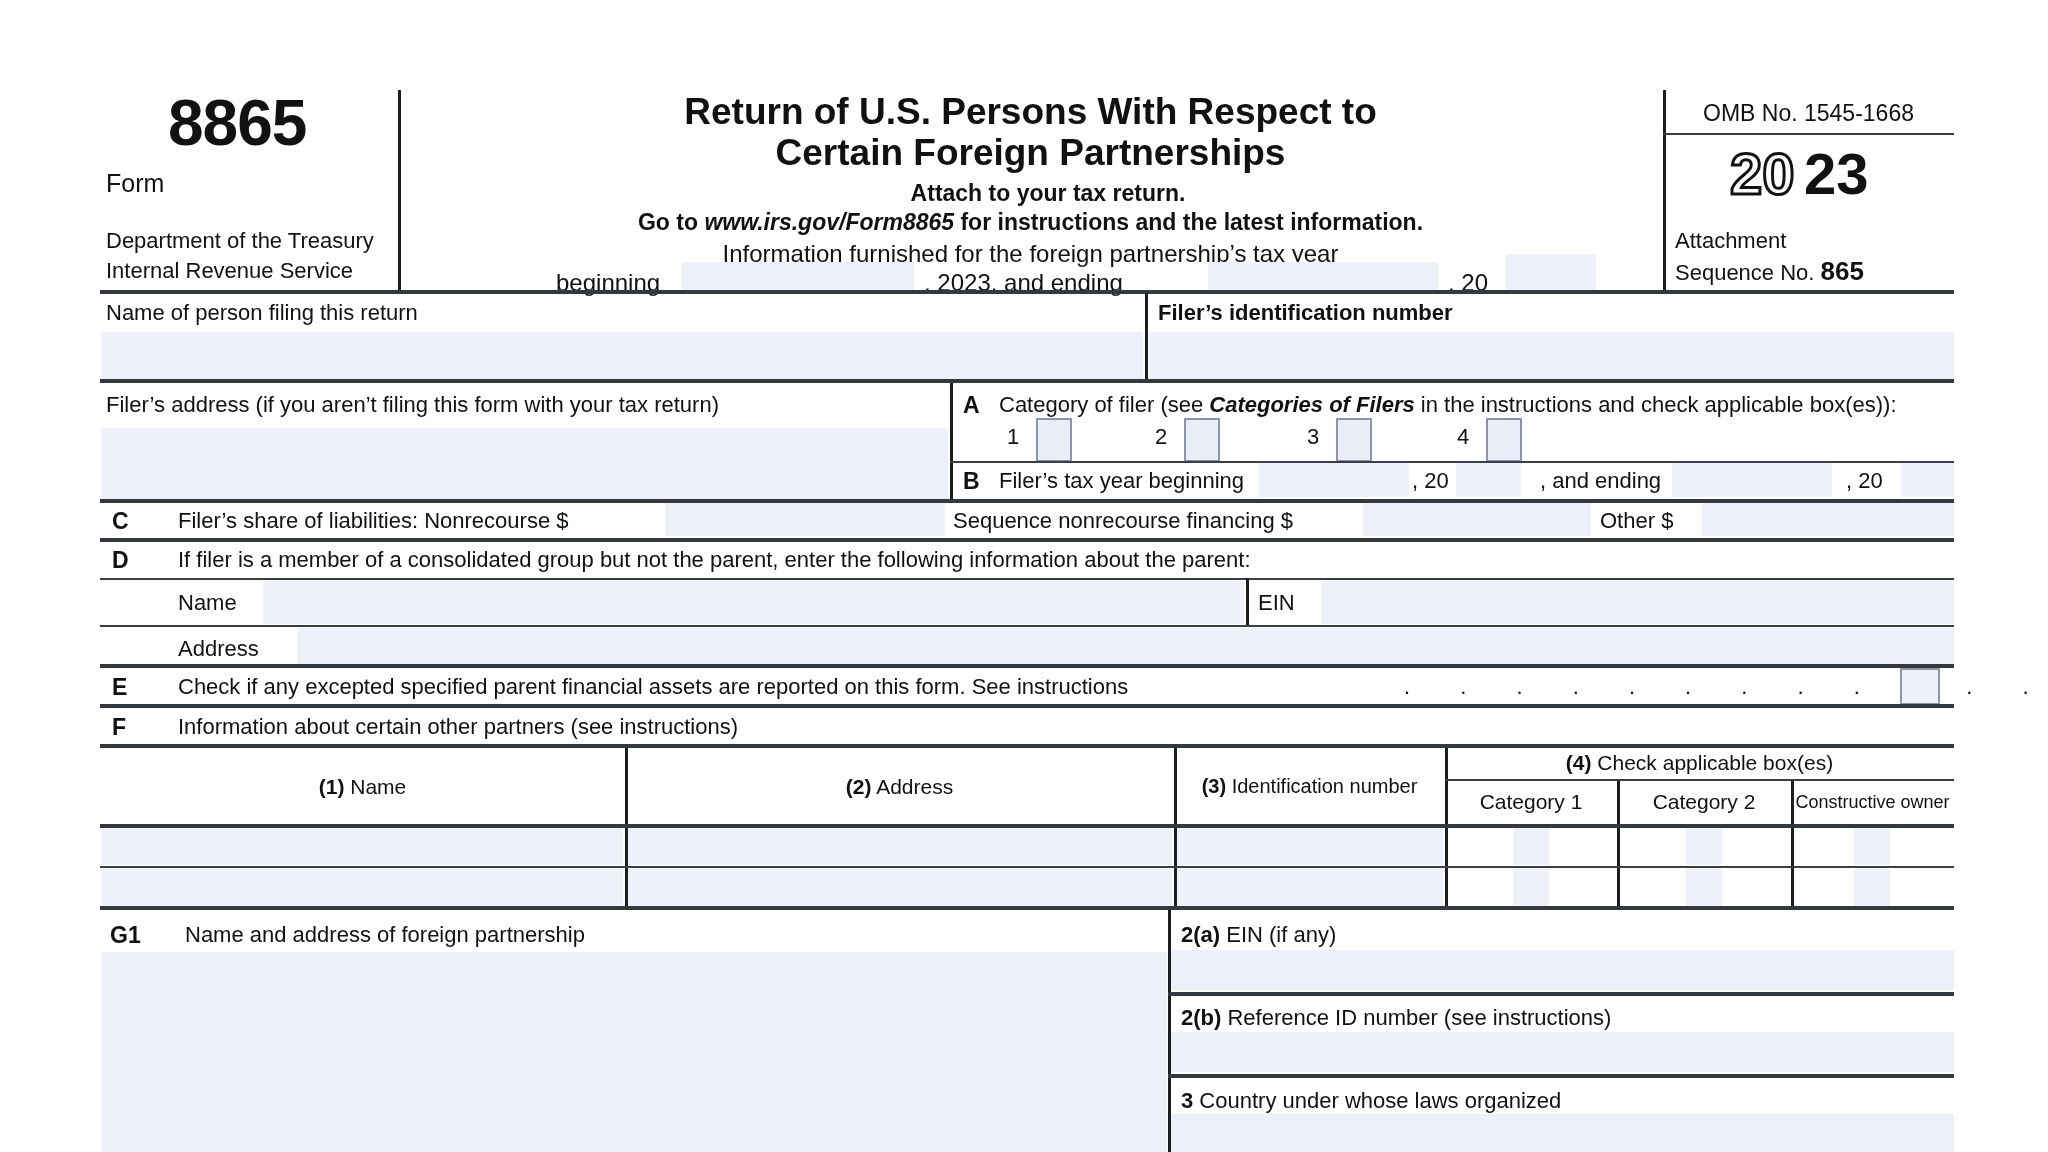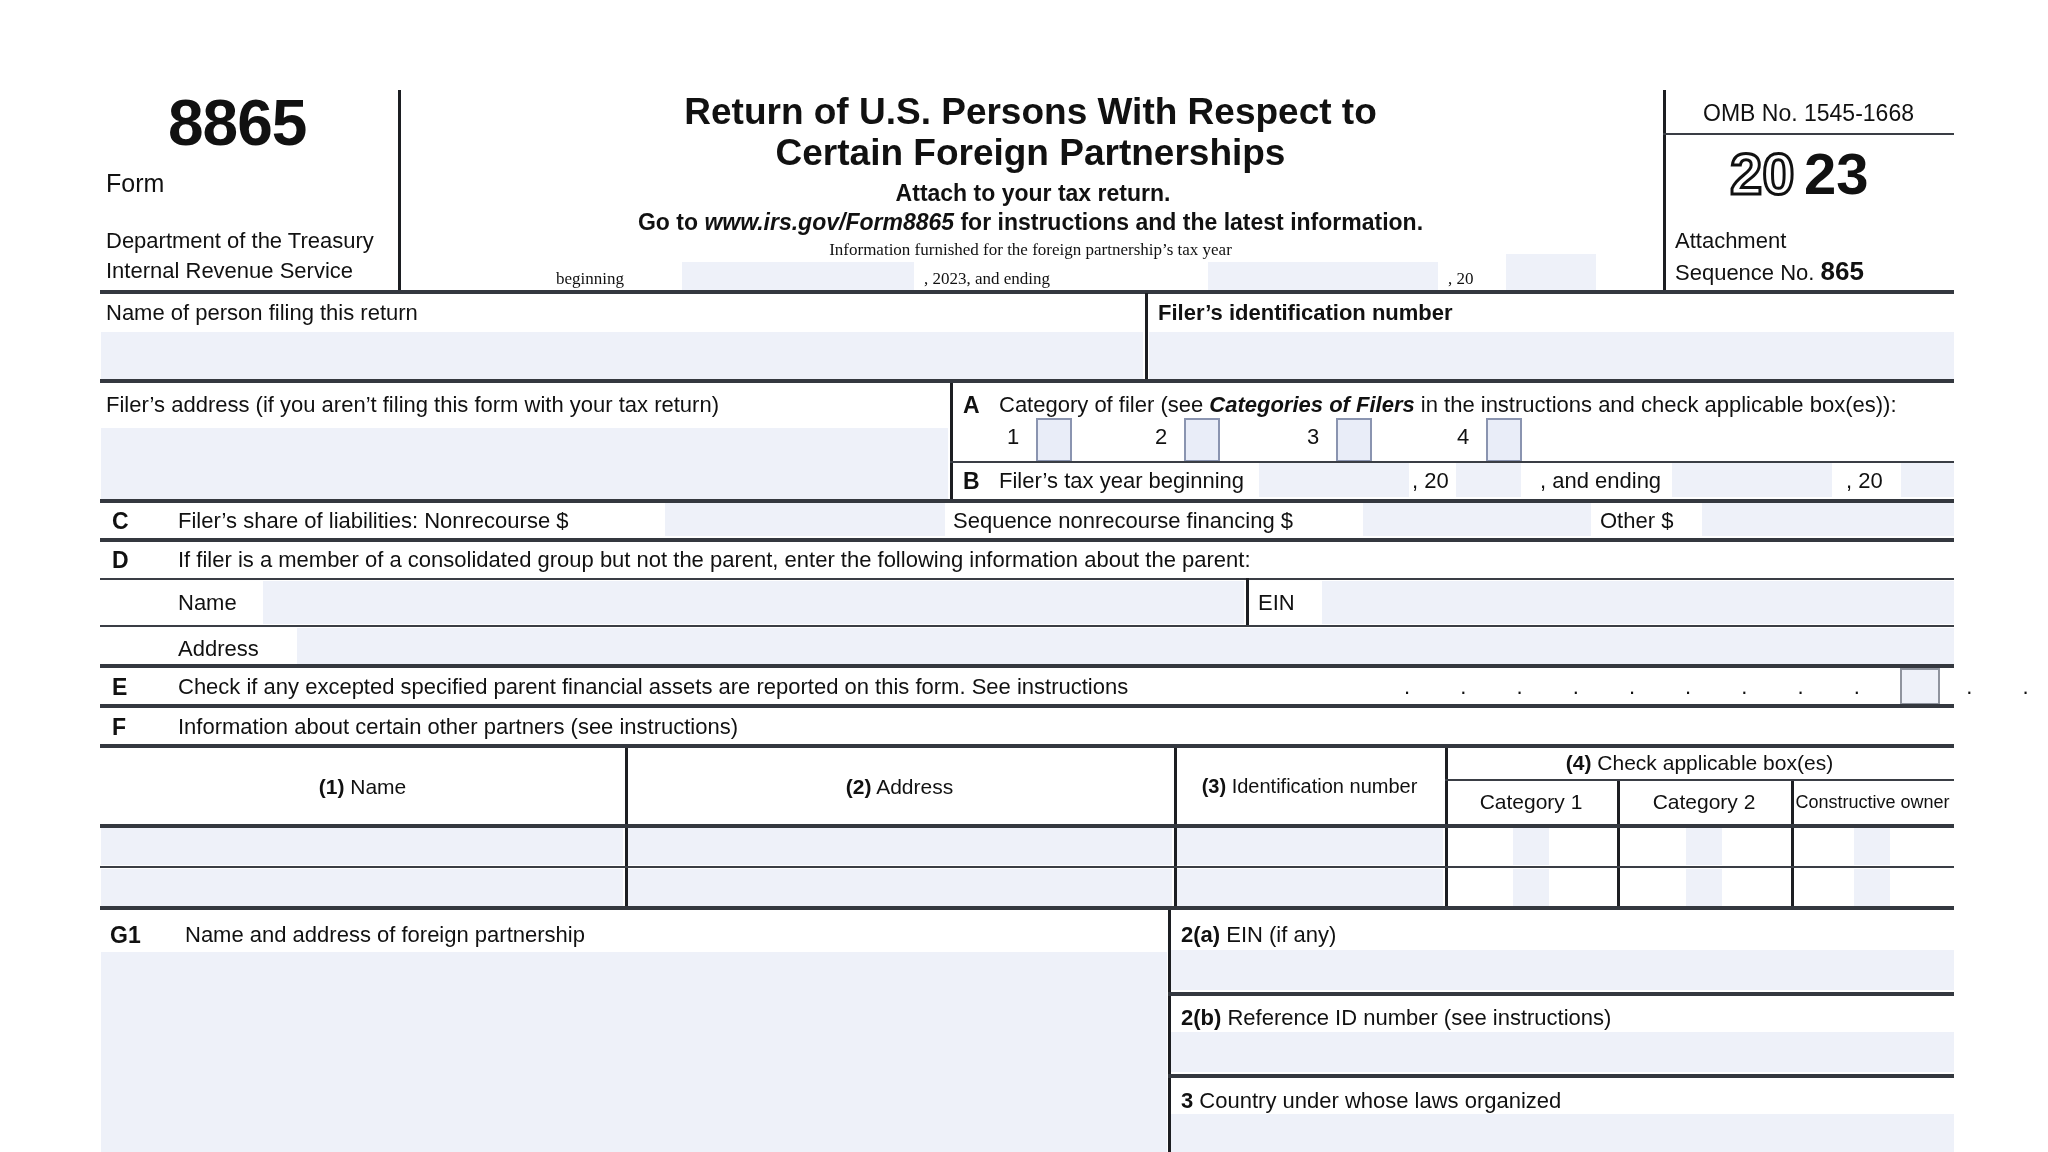--- a/index.html
+++ b/index.html
@@ -39,7 +39,7 @@
 
   <div class="abs ctr hdr-title" style="left:398px;top:133px;width:1265px;">Certain Foreign Partnerships</div>
   <div class="abs ctr hdr-title" style="left:398px;top:92px;width:1265px;">Return of U.S. Persons With Respect to</div>
-  <div class="abs ctr hdr-sub" style="left:398px;top:180px;width:1270px;">Attach to your tax return.</div>
+  <div class="abs ctr hdr-sub" style="left:398px;top:180px;width:1270px;padding-left:15px;">Attach to your tax return.</div>
   <div class="abs ctr hdr-sub" style="left:398px;top:209px;width:1265px;">
     <span>Go to </span><span style="font-style:italic;">www.irs.gov/Form8865</span><span> for instructions and the latest information.</span>
   </div>

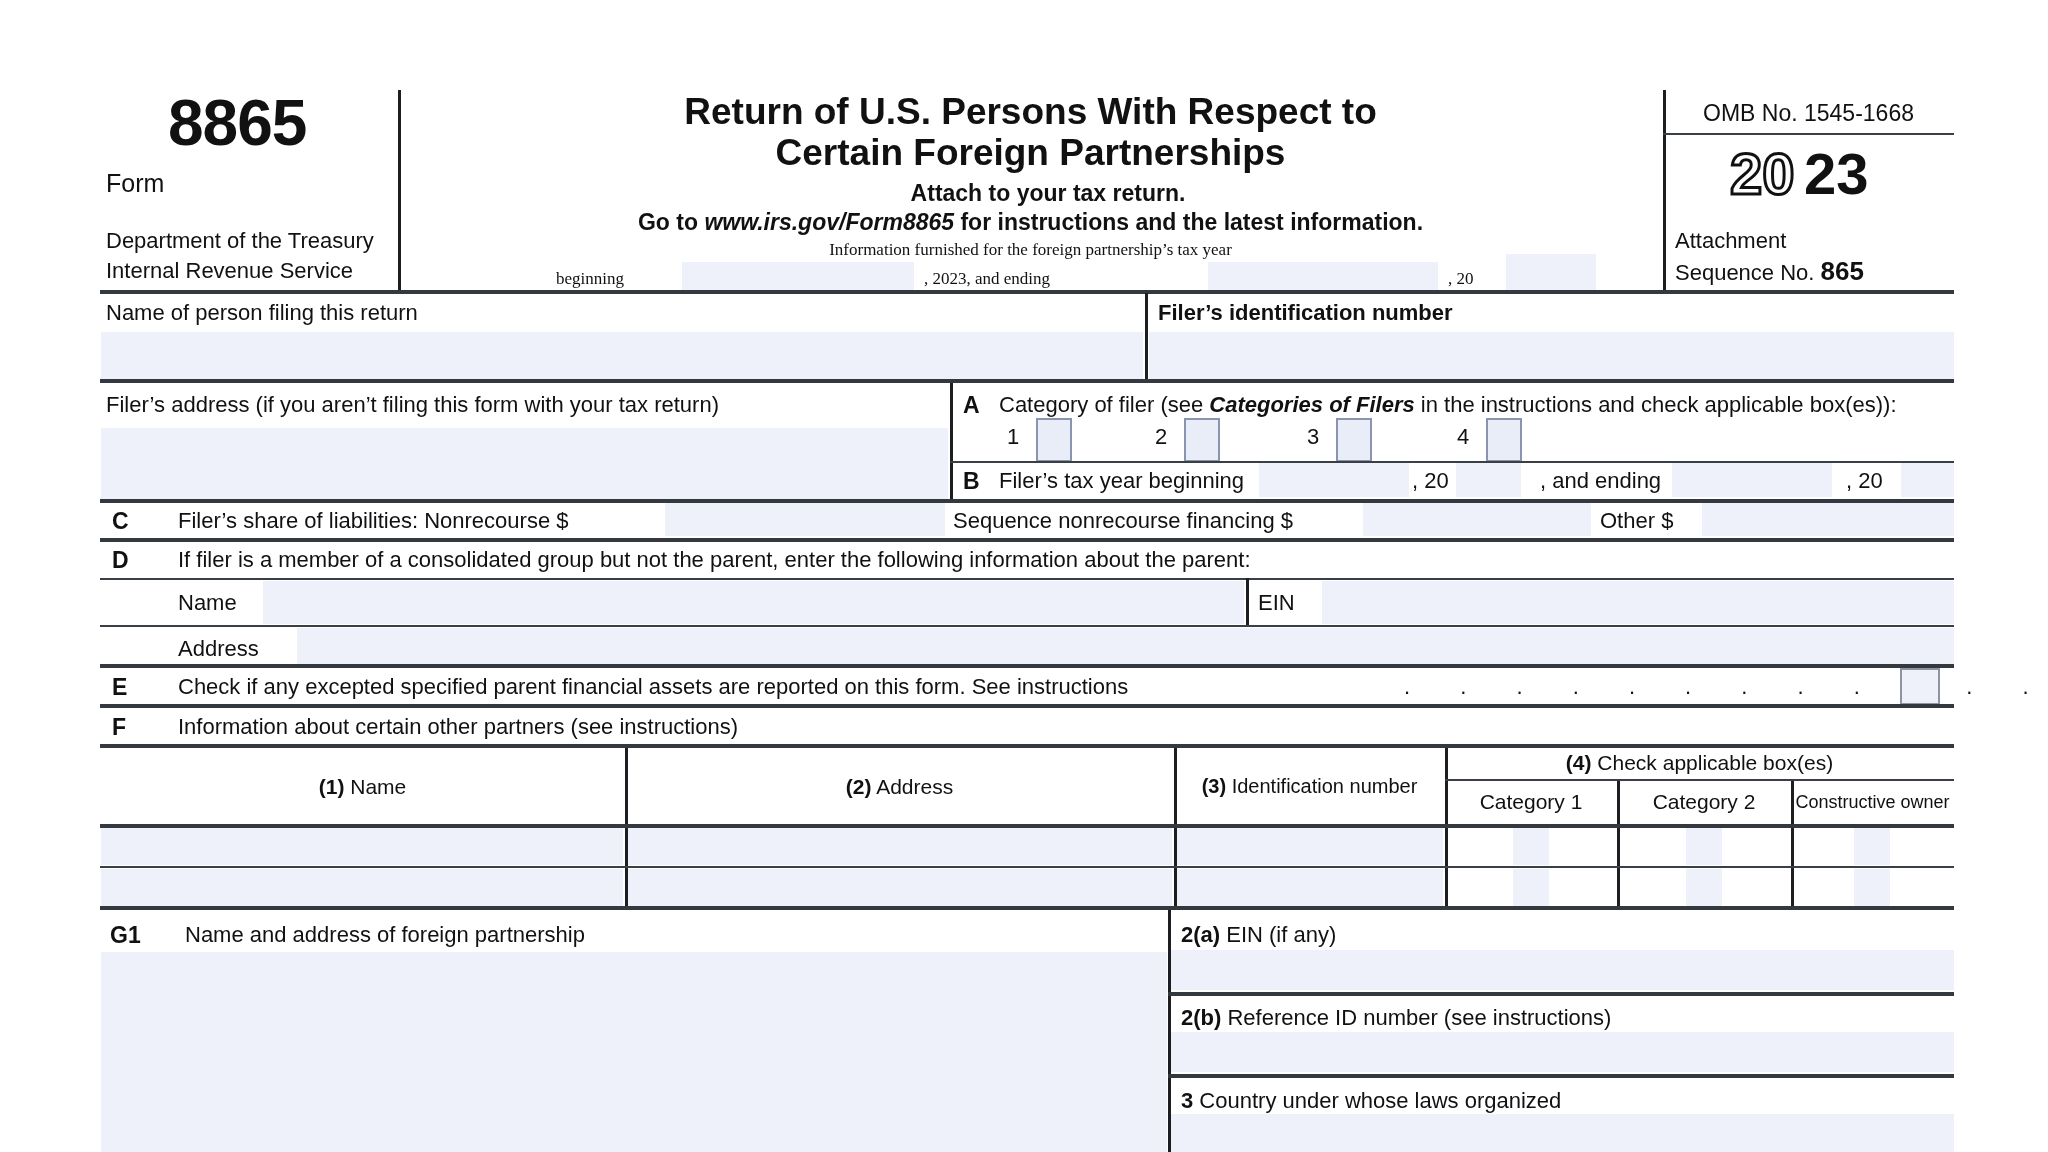--- a/index.html
+++ b/index.html
@@ -21,7 +21,7 @@
   .dots{font-size:22px;letter-spacing:22px;white-space:nowrap;}
   .hdr-title{font-weight:bold;font-size:37px;line-height:1.08;}
   .hdr-sub{font-weight:bold;font-size:23px;}
-  .hdr-info{font-size:17px;font-family:Liberation Serif, serif;}
+  .hdr-info{font-size:24px;}
   .tblhdr{font-size:21px;white-space:nowrap;}
 </style>
 </head>

